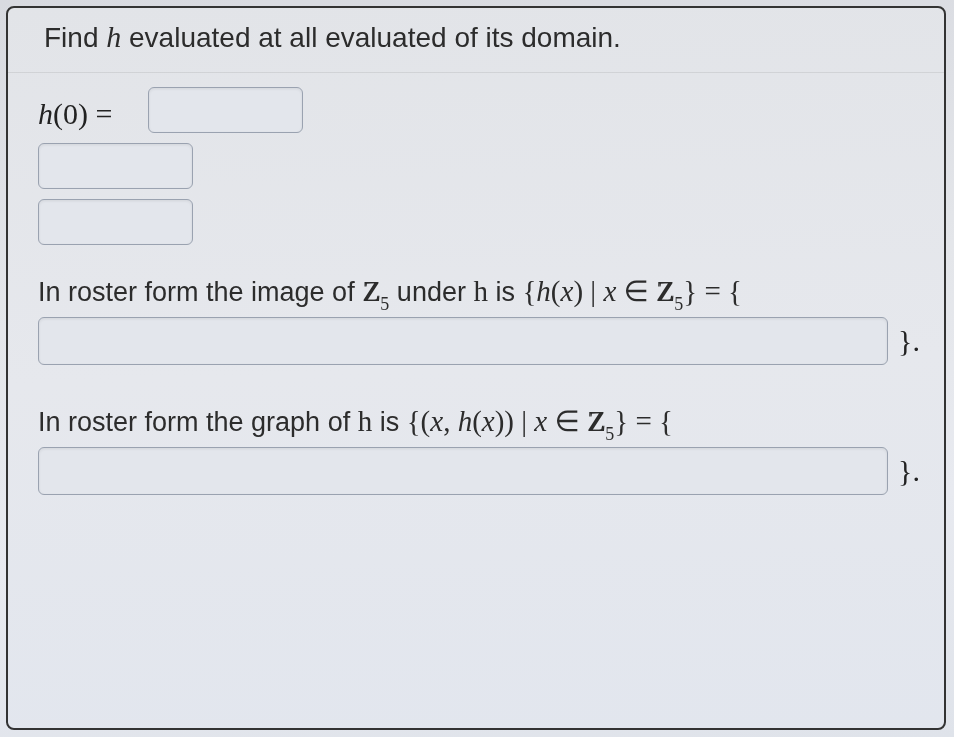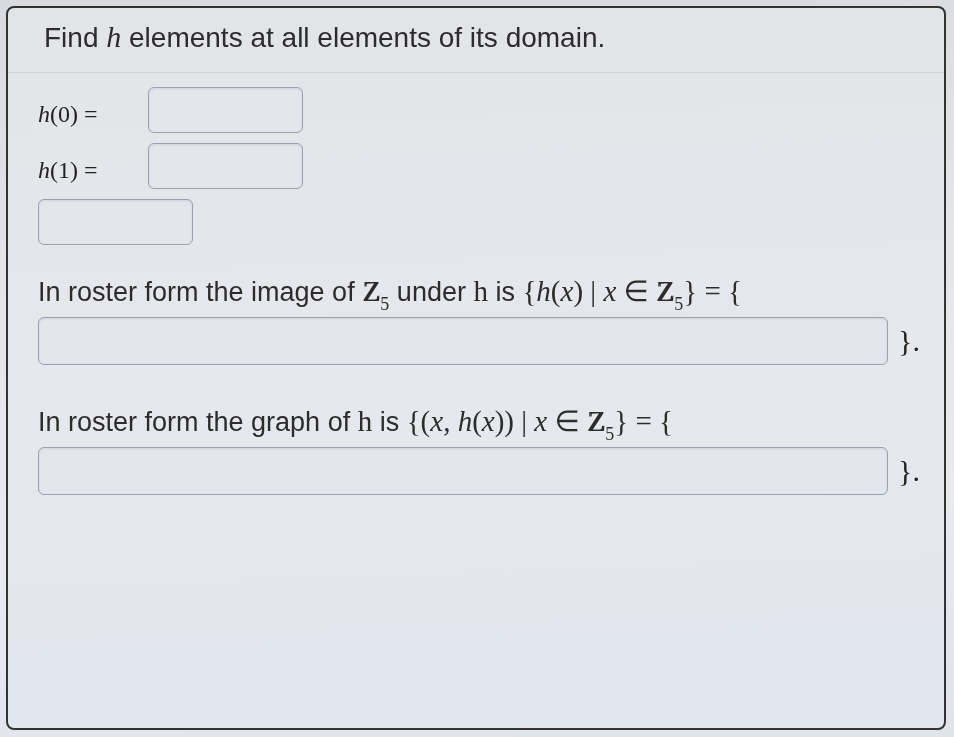--- a/index.html
+++ b/index.html
@@ -107,7 +107,7 @@
 <div class="container">
 
   <div class="prompt">
-    <span>Find </span><span class="var">h</span><span> elements at all elements of its domain.</span>
+    <span>Find </span><span class="var">h</span><span> evaluated at all evaluated of its domain.</span>
   </div>
 
   <div class="rows">

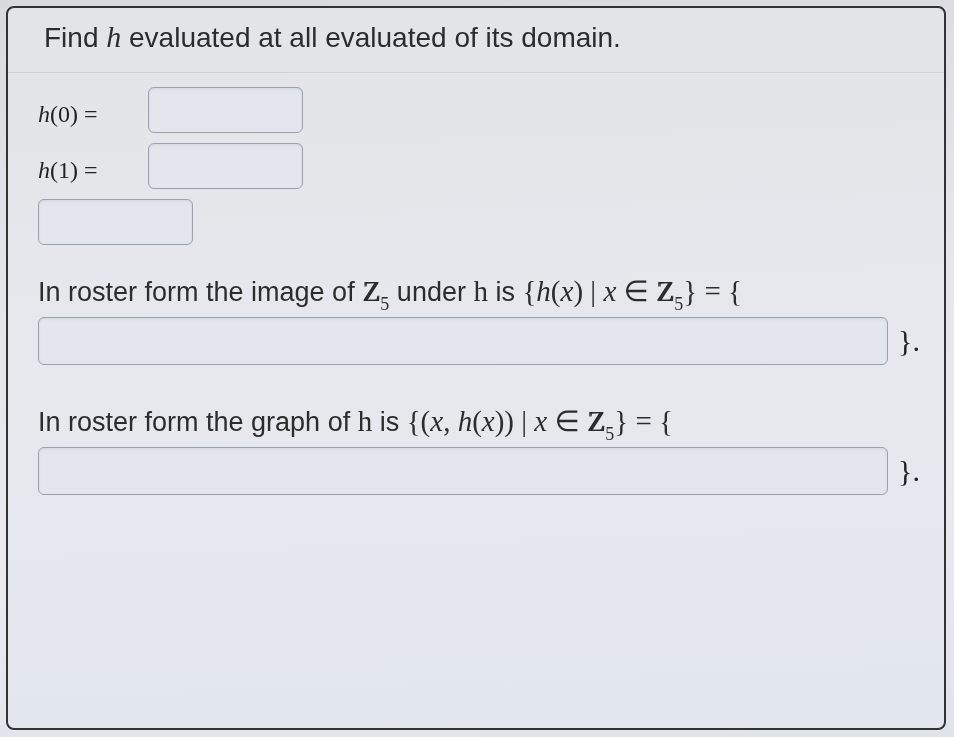--- a/index.html
+++ b/index.html
@@ -37,7 +37,7 @@
   }
   .label {
     font-family: 'Times New Roman', serif;
-    font-size: 24px;
+    font-size: 30px;
     color: #222;
     width: 110px;
     margin-top: 8px;

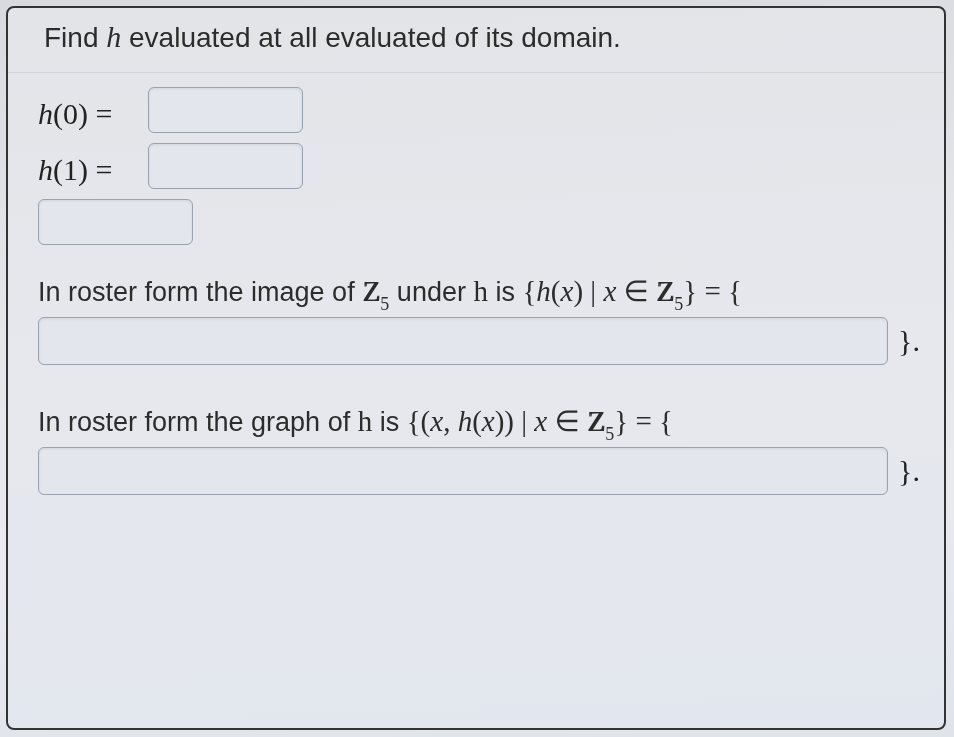--- a/index.html
+++ b/index.html
@@ -116,7 +116,6 @@
       <input class="small-input" value="" style="">
     </div>
     <div class="row">
-      <span class="label"><span class="h">h</span><span>(1) =</span></span>
       <input class="small-input" value="" style="">
     </div>
     <div class="row">

